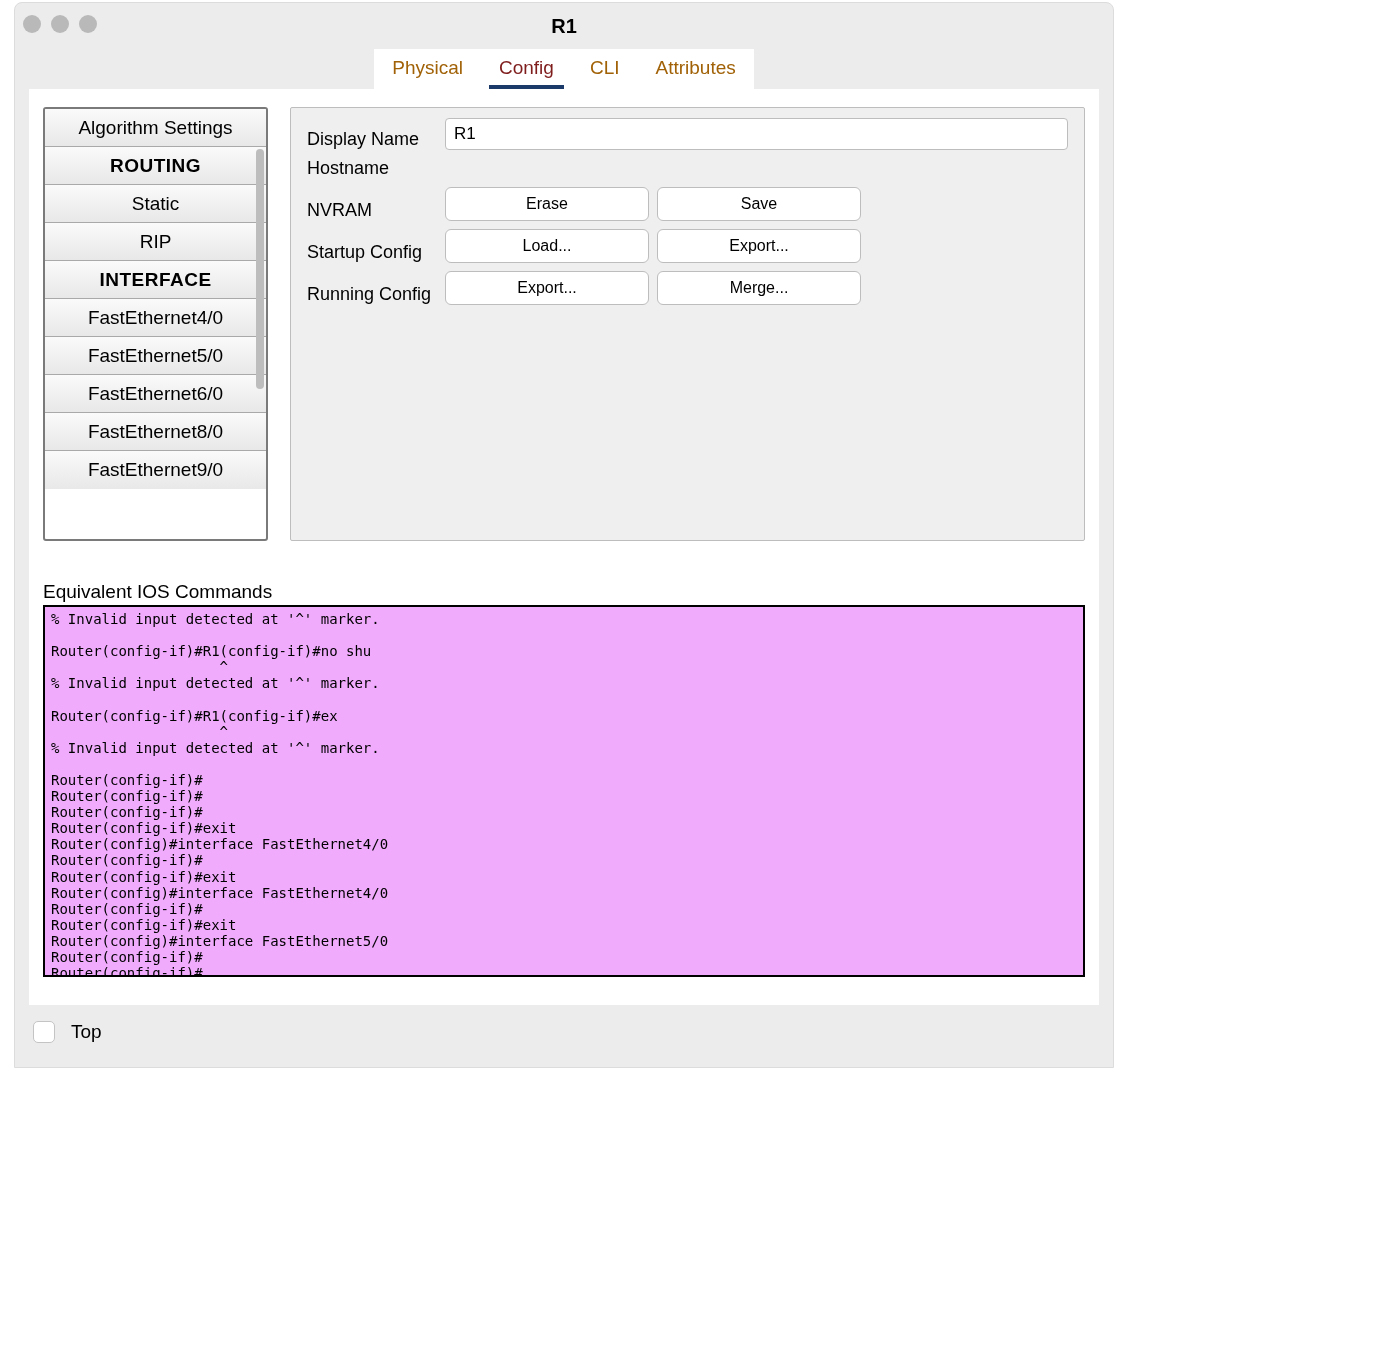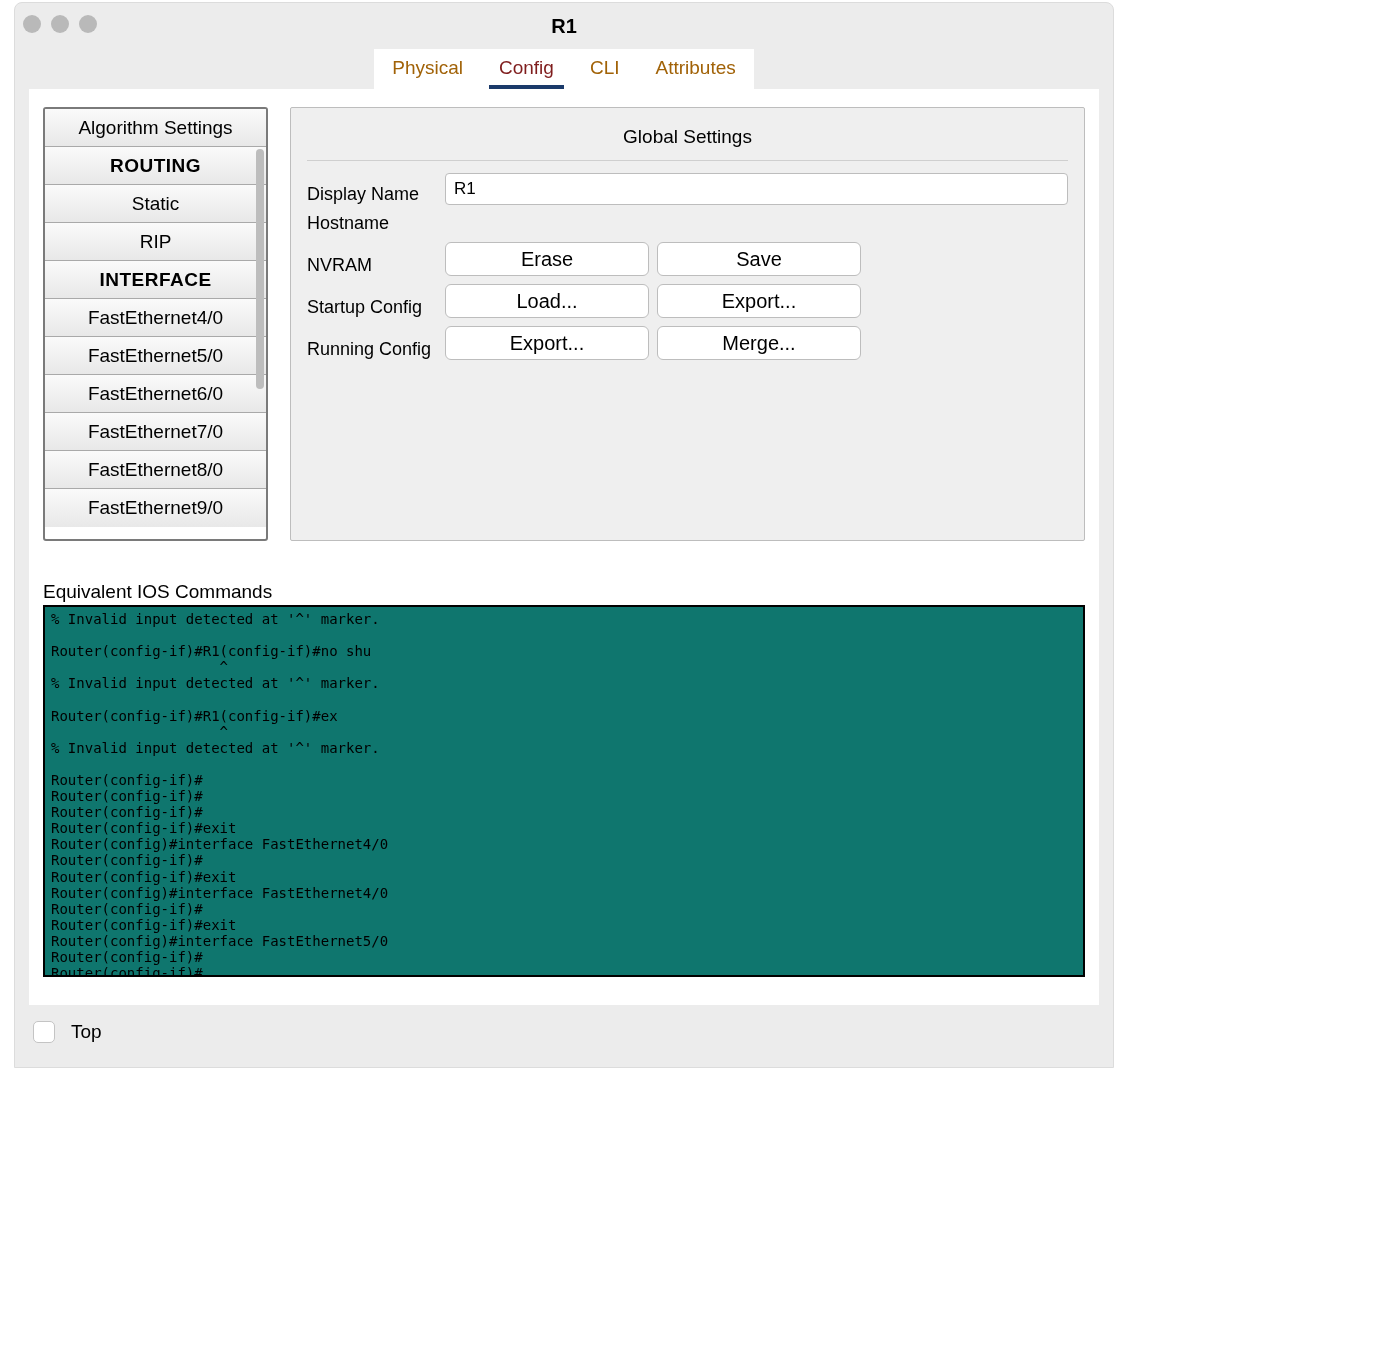--- a/index.html
+++ b/index.html
@@ -216,7 +216,6 @@
       </div>
 
       <div class="panel">
-        <div class="panel-title">Global Settings</div>
 
         <div class="form-row">
           <div class="form-label">Display Name</div>

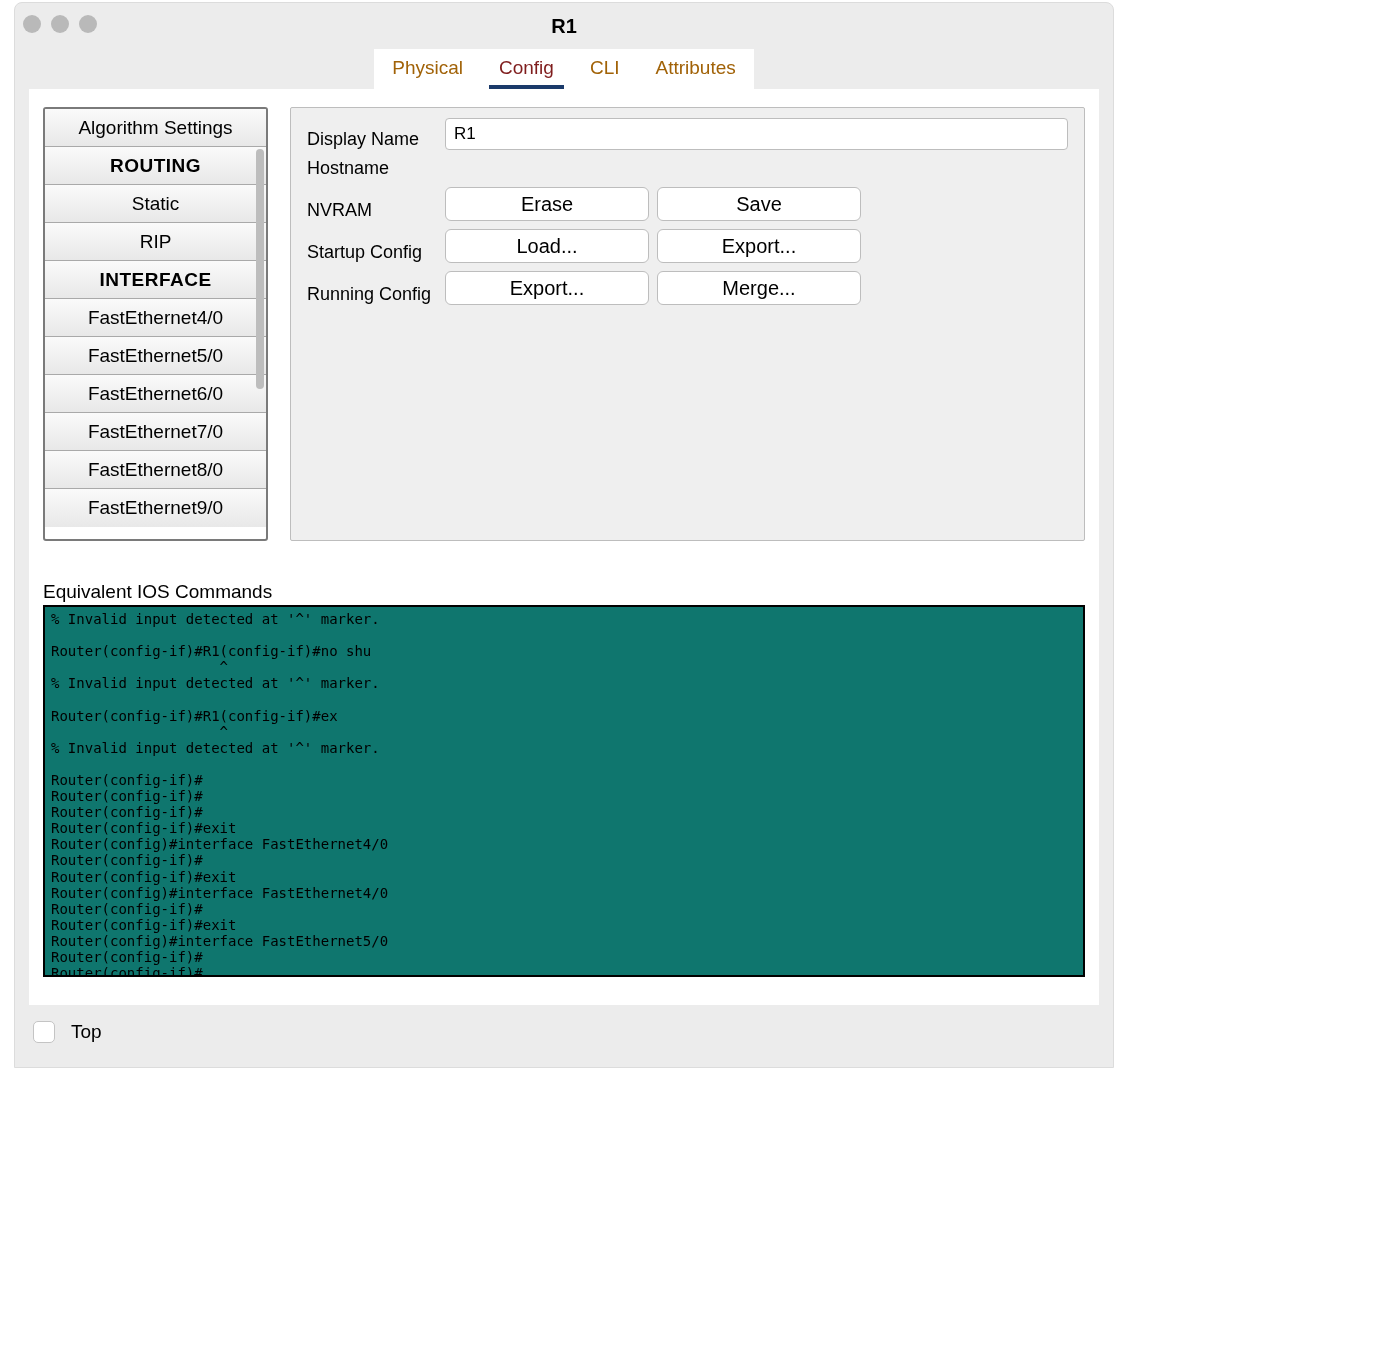--- a/index.html
+++ b/index.html
@@ -142,7 +142,7 @@
     border: 1px solid #bdbdbd;
     border-radius: 6px;
     background: #fff;
-    font-size: 20px;
+    font-size: 16px;
     cursor: pointer;
   }
   .ios-label {

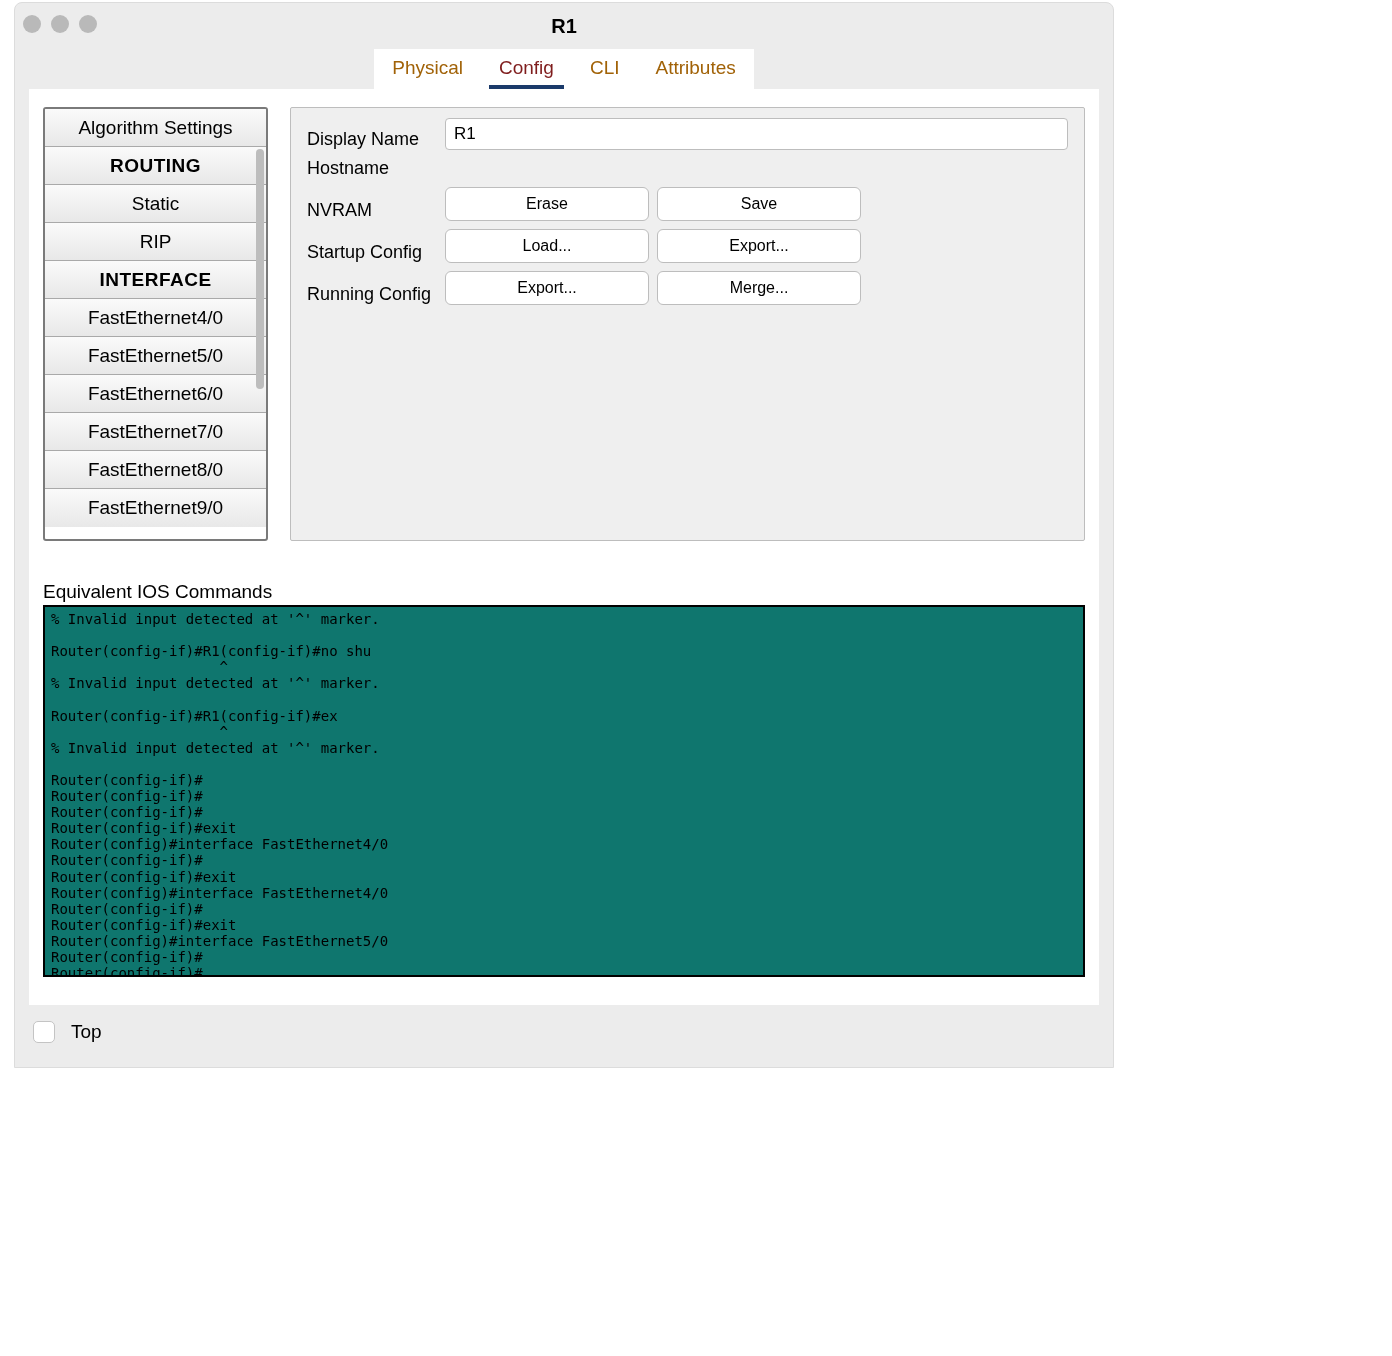--- a/index.html
+++ b/index.html
@@ -209,7 +209,6 @@
         <div class="side-item">FastEthernet4/0</div>
         <div class="side-item">FastEthernet5/0</div>
         <div class="side-item">FastEthernet6/0</div>
-        <div class="side-item">FastEthernet7/0</div>
         <div class="side-item">FastEthernet8/0</div>
         <div class="side-item" style="border-bottom:none">FastEthernet9/0</div>
         <div class="sidebar-sc"></div>

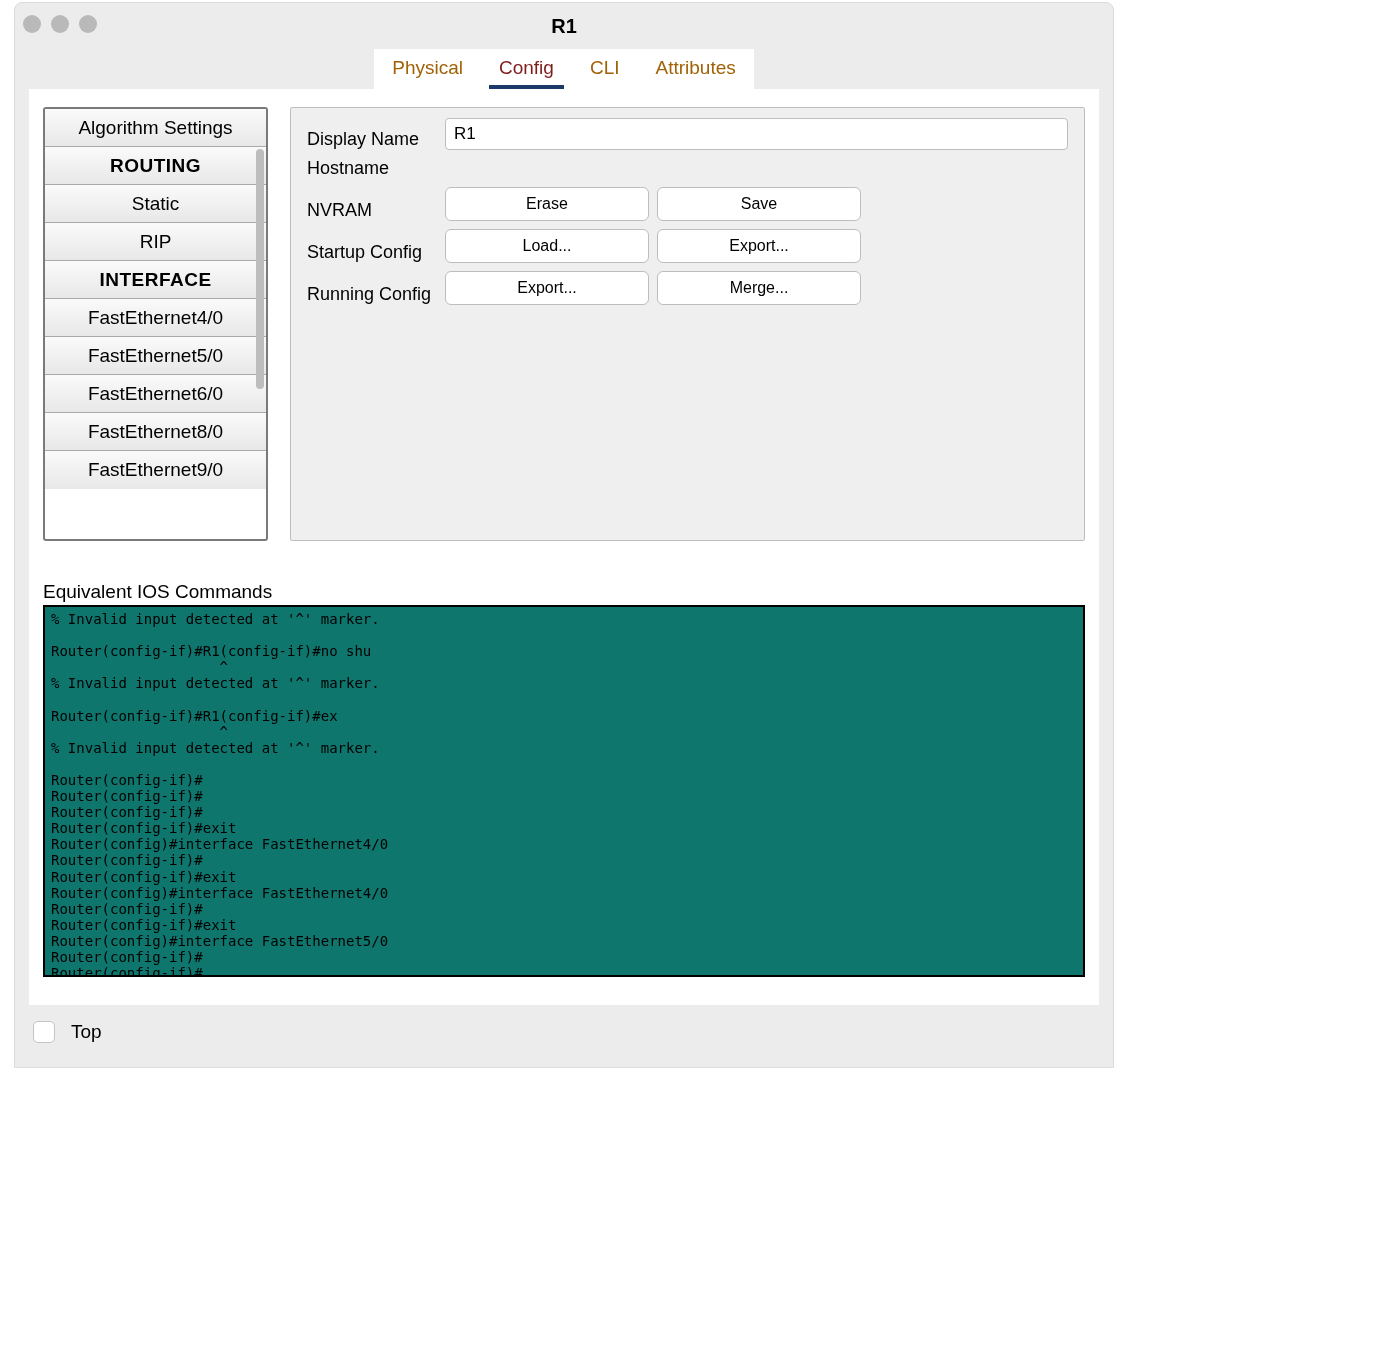--- a/index.html
+++ b/index.html
@@ -151,7 +151,7 @@
   }
   .console {
     border: 2px solid #000;
-    background: #0f766e;
+    background: #f0abfc;
     font-family: "Menlo", "Consolas", monospace;
     font-size: 14px;
     line-height: 1.15;

